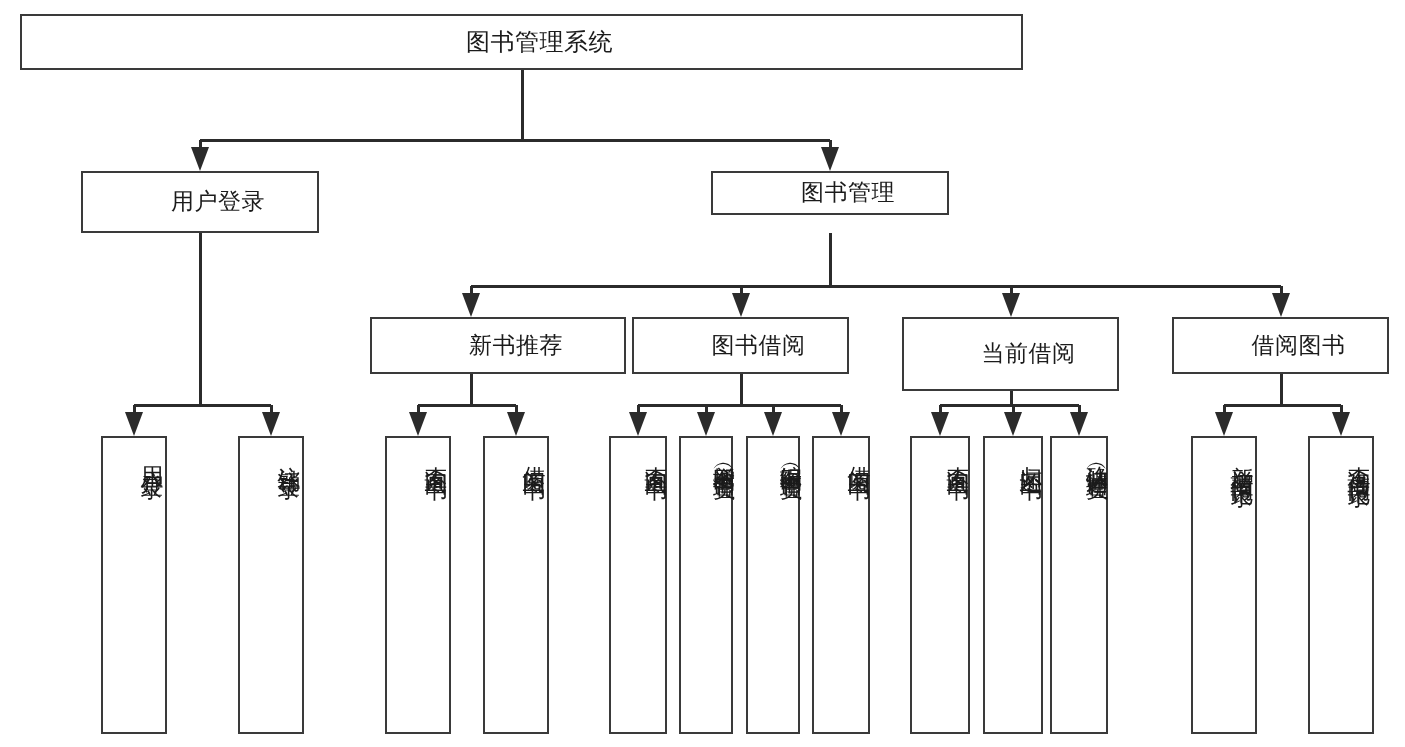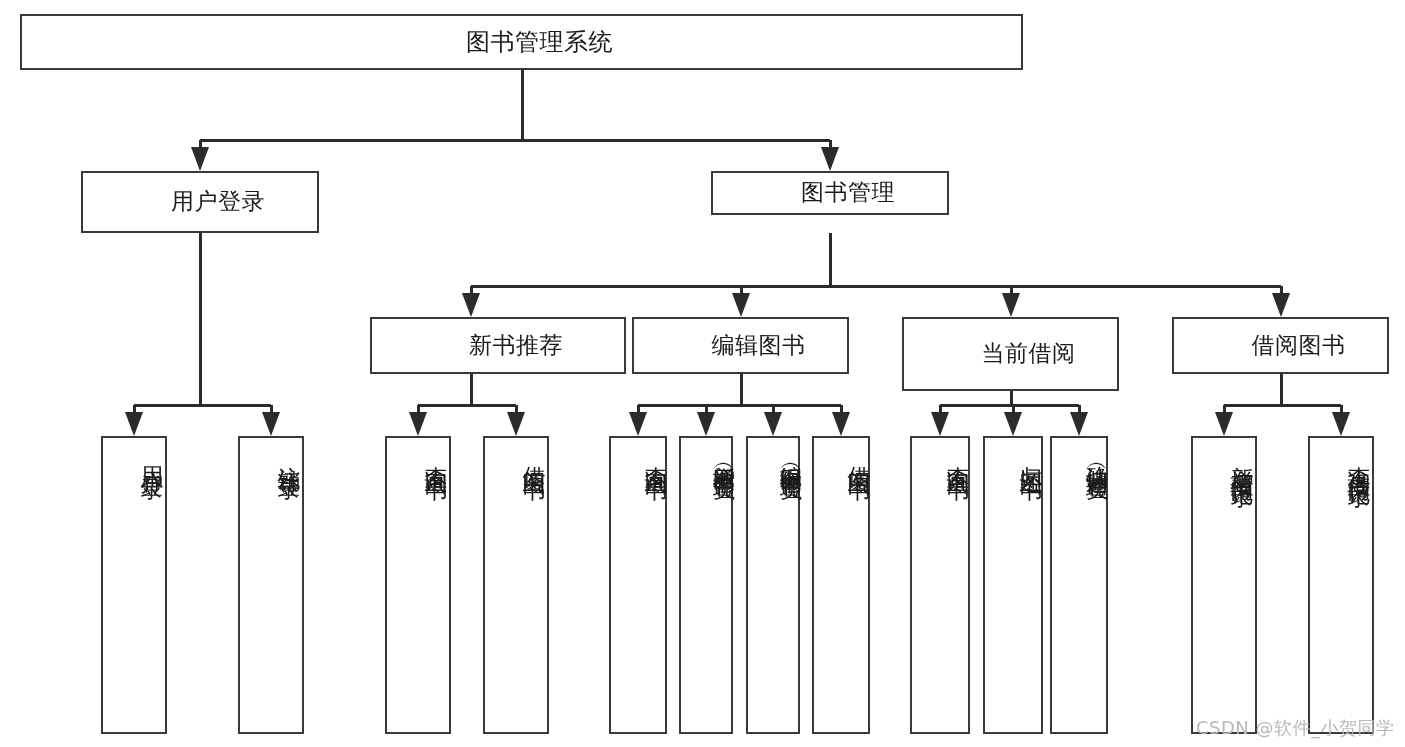--- a/index.html
+++ b/index.html
@@ -152,7 +152,7 @@
         <span class="label">新书推荐</span>
       </div>
       <div class="node horiz" style="left: 632px; top: 317px; width: 217px; height: 57px;">
-        <span class="label">编辑图书</span>
+        <span class="label">图书借阅</span>
       </div>
       <div class="node horiz" style="left: 902px; top: 317px; width: 217px; height: 74px;">
         <span class="label">当前借阅</span>

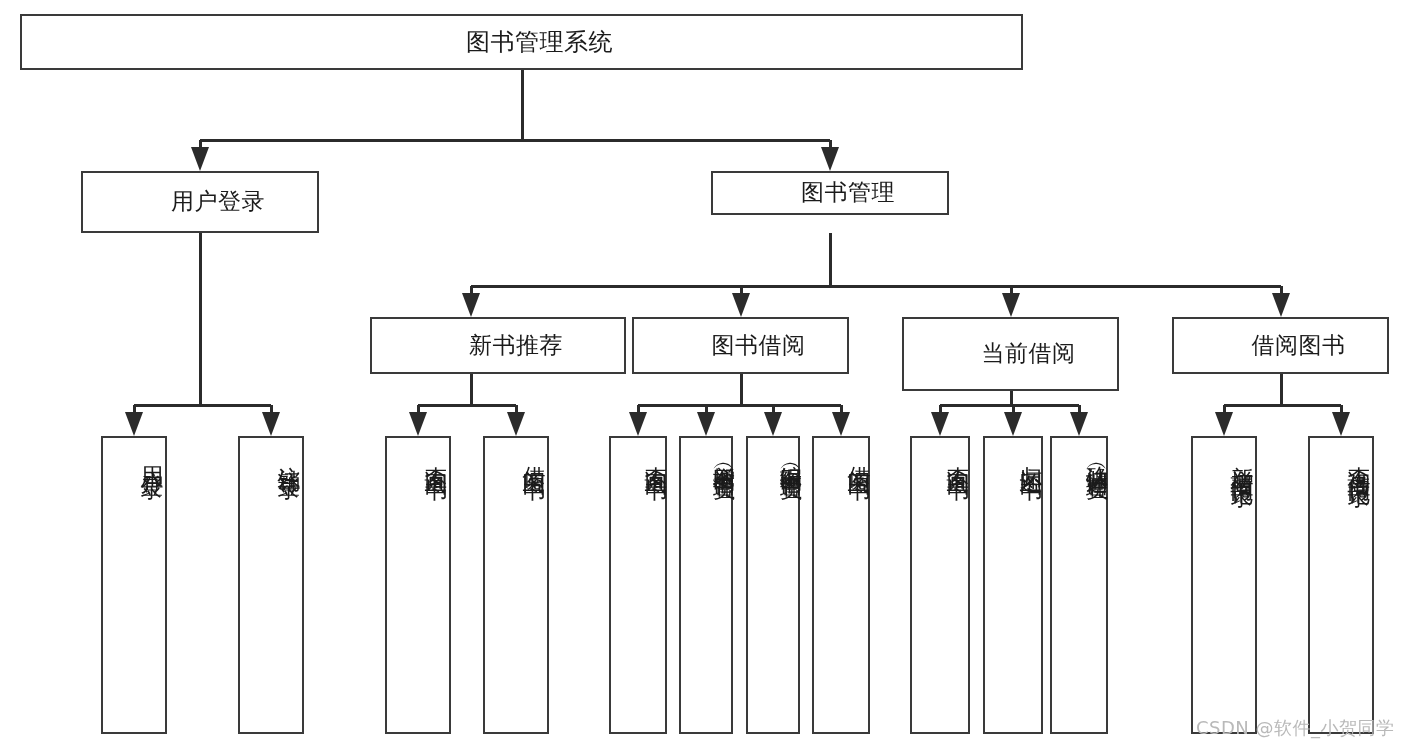--- a/index.html
+++ b/index.html
@@ -200,7 +200,6 @@
         <span class="label">查询借阅记录</span>
       </div>
     </div>
-  <div class="watermark" style="left: 1196px; top: 716px; color: rgb(185, 185, 185);">CSDN @软件_小贺同学</div>
 </div>
 
 </body></html>

